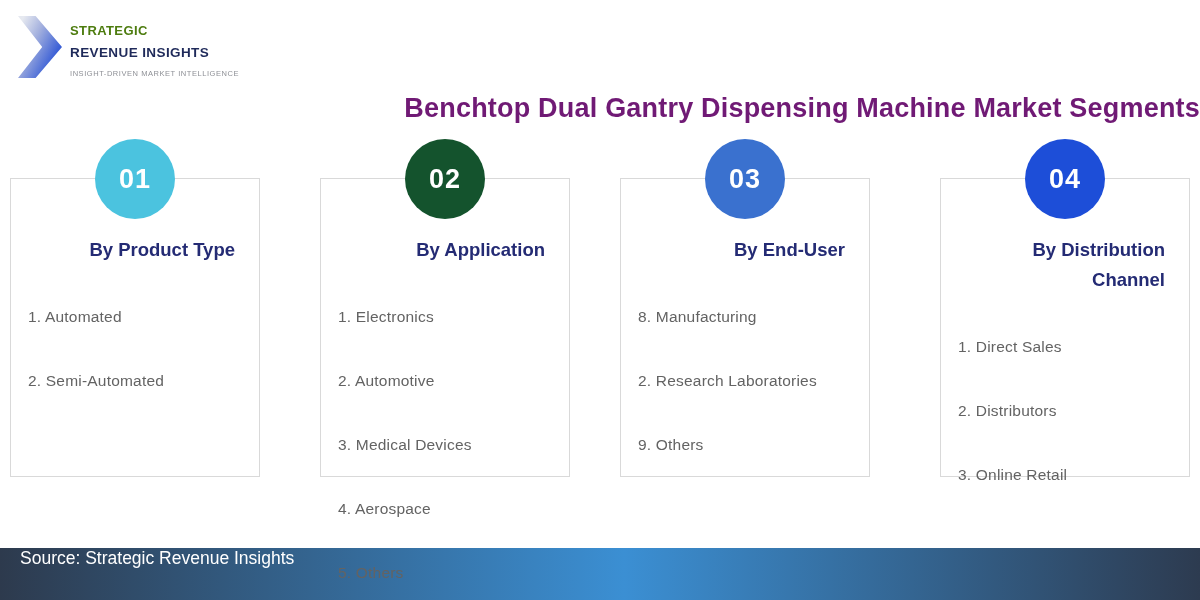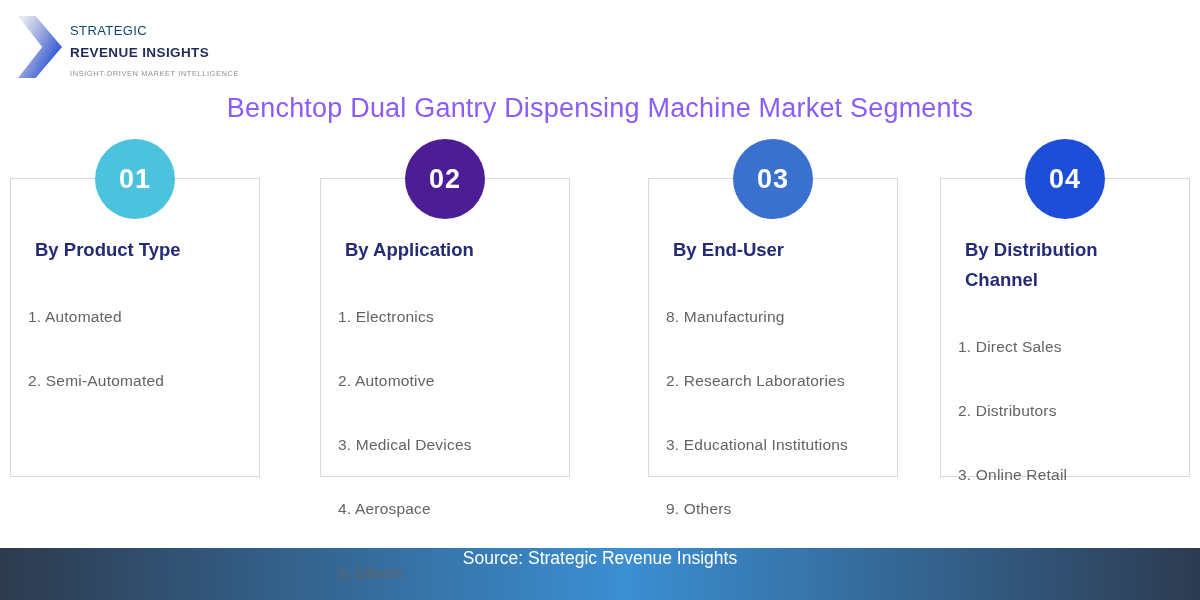--- a/index.html
+++ b/index.html
@@ -21,7 +21,7 @@
     clip-path: polygon(0% 0%, 40% 0%, 100% 50%, 40% 100%, 0% 100%, 55% 50%);
   }
   .logo-text { position: absolute; left: 52px; top: 10px; width: 260px; }
-  .brand-line1 { font-size: 13px; font-weight: normal; color: #0c4a6e; letter-spacing: 0.4px; line-height: 13px; }
+  .brand-line1 { font-size: 13px; font-weight: bold; color: #4d7c0f; letter-spacing: 0.4px; line-height: 13px; }
   .brand-line2 { font-size: 13.5px; font-weight: bold; color: #1f2a5a; letter-spacing: 0.4px; line-height: 14px; margin-top: 9px; }
   .brand-tagline { margin-top: 9px; font-size: 7.5px; color: #8e9096; letter-spacing: 0.55px; }
 

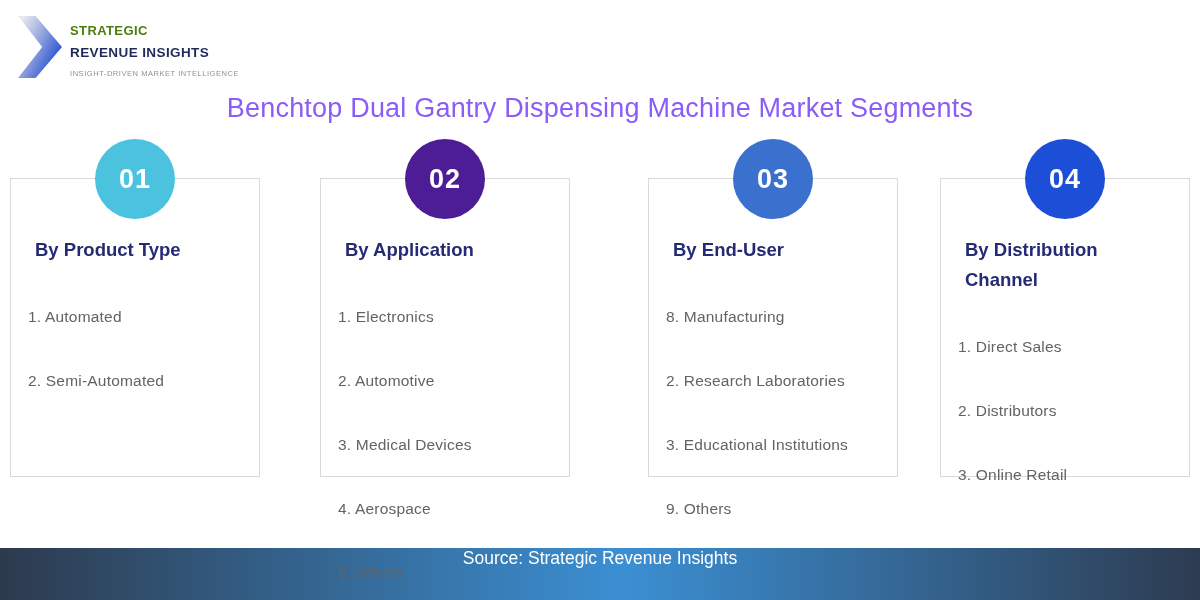--- a/index.html
+++ b/index.html
@@ -28,8 +28,8 @@
   
   .page-title {
     position: absolute; top: 93px; left: 0; width: 100%;
-    text-align: center;
-    font-size: 27px; font-weight: normal; color: #8b5cf6;
+    text-align: right;
+    font-size: 27px; font-weight: bold; color: #701a75;
     letter-spacing: 0.2px;
   }
 

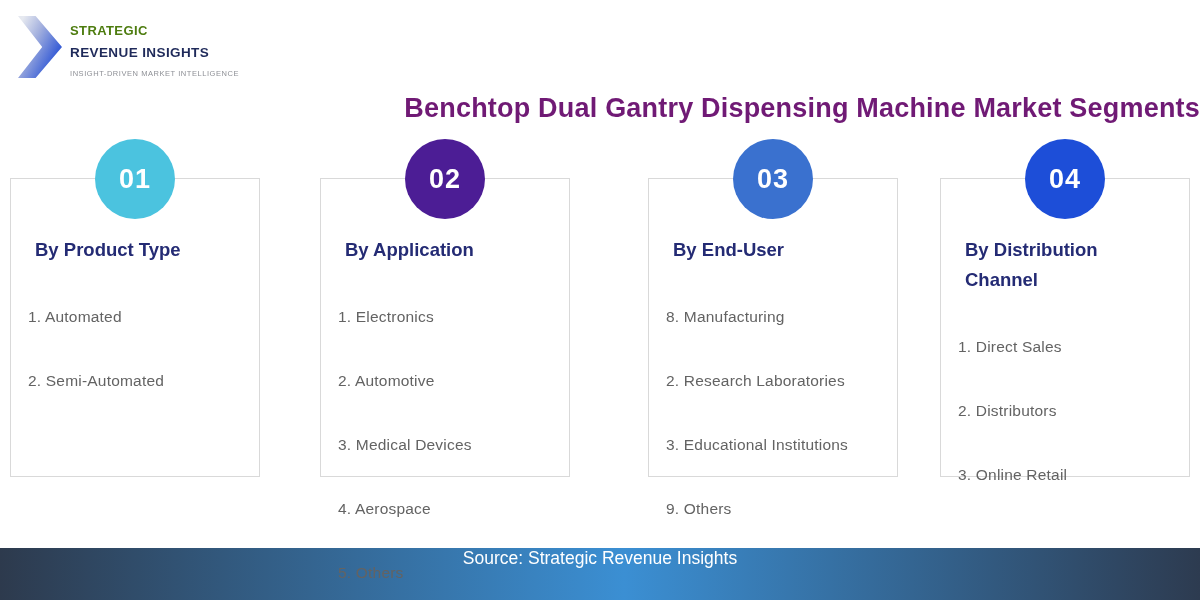--- a/index.html
+++ b/index.html
@@ -106,7 +106,7 @@
   </div>
 
   <div class="card-group g2">
-    <div class="badge" style="background: #4c1d95;">02</div>
+    <div class="badge" style="background: #14532d;">02</div>
     <div class="panel">
       <div class="panel-heading">By Application</div>
       <div class="panel-list">

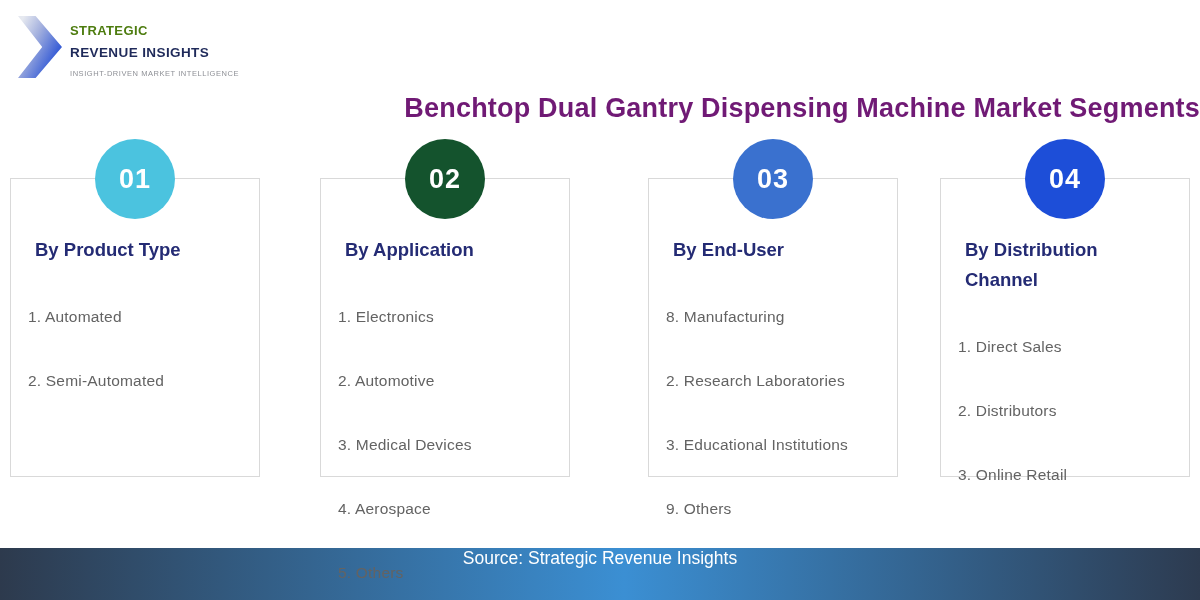--- a/index.html
+++ b/index.html
@@ -37,7 +37,7 @@
   .card-group { position: absolute; top: 139px; width: 250px; }
   .card-group.g1 { left: 10px; }
   .card-group.g2 { left: 320px; }
-  .card-group.g3 { left: 648px; }
+  .card-group.g3 { left: 620px; }
   .card-group.g4 { left: 940px; }
 
   .badge {

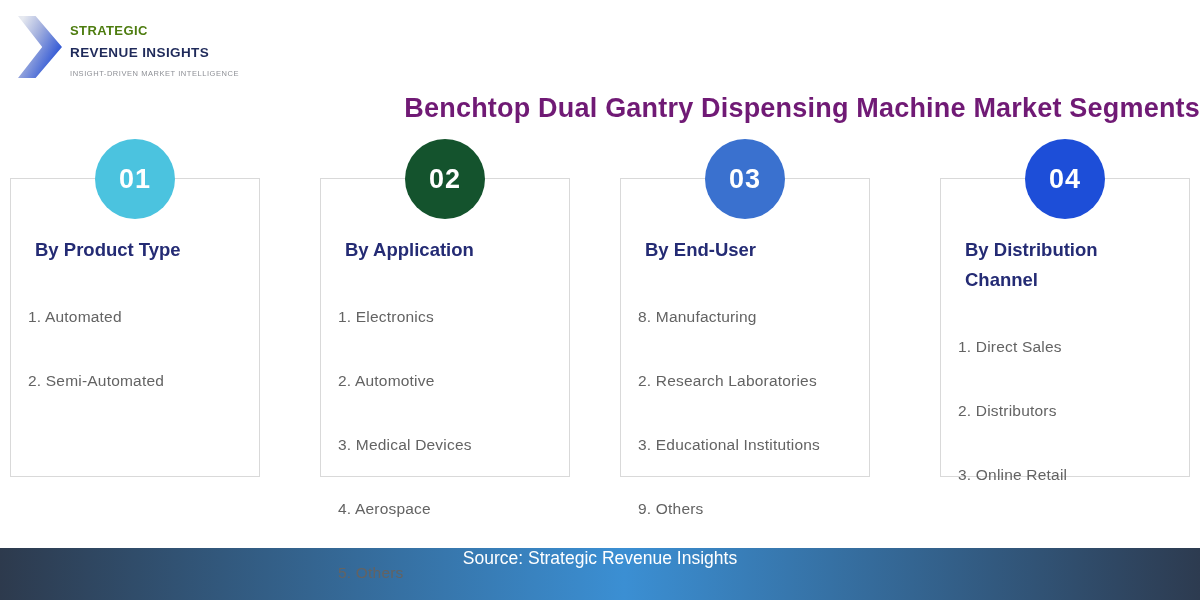--- a/index.html
+++ b/index.html
@@ -58,7 +58,7 @@
   }
   .panel-heading {
     font-size: 18.5px; font-weight: bold; color: #242b74;
-    text-align: left; line-height: 30px;
+    text-align: right; line-height: 30px;
     max-width: 200px; margin: 0 auto 5px auto;
   }
   .panel-list { padding: 0 8px 0 17px; }

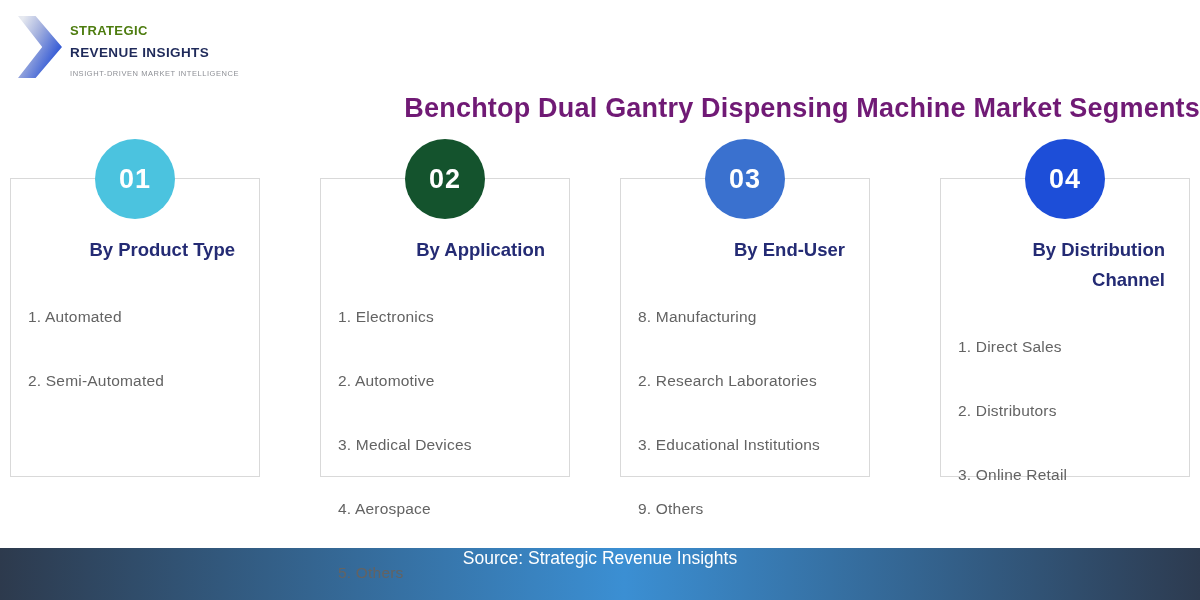--- a/index.html
+++ b/index.html
@@ -126,7 +126,6 @@
       <div class="panel-list">
         <div class="panel-item">8. Manufacturing</div>
         <div class="panel-item">2. Research Laboratories</div>
-        <div class="panel-item">3. Educational Institutions</div>
         <div class="panel-item">9. Others</div>
       </div>
     </div>

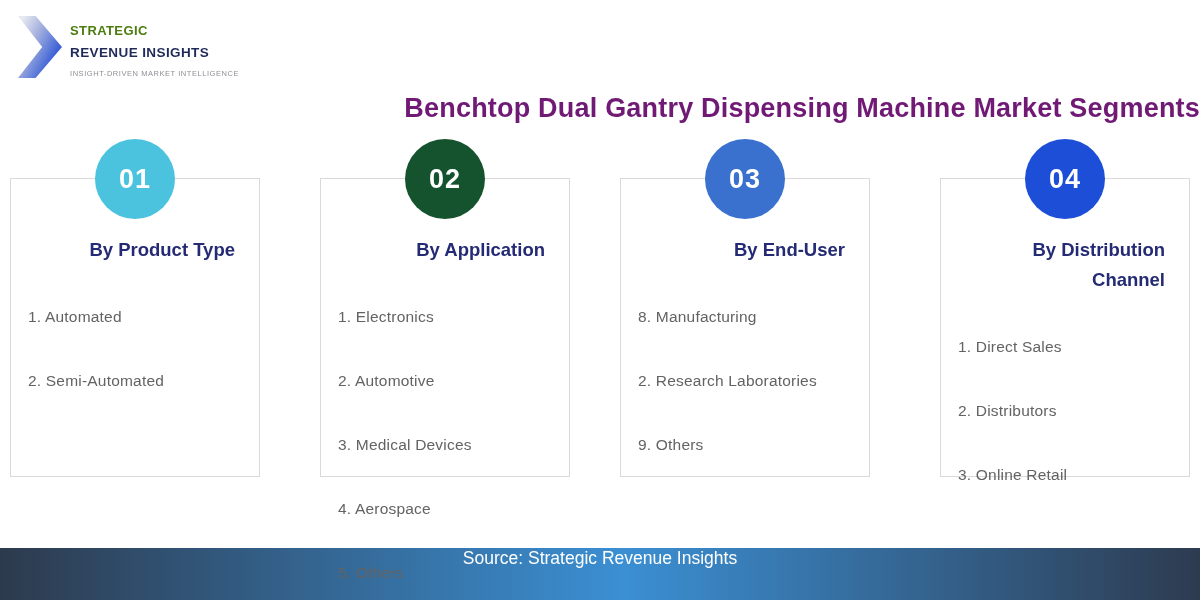--- a/index.html
+++ b/index.html
@@ -73,9 +73,9 @@
     width: 100%; height: 52px;
     box-sizing: border-box;
     background: linear-gradient(90deg, #2d3a4d 0%, #3b8fd3 52%, #2d3b50 100%);
-    display: flex; align-items: center; justify-content: space-between;
+    display: flex; justify-content: space-between;
     padding: 0 20px;
-    color: #ffffff; font-size: 17.5px; flex-direction: column;
+    color: #ffffff; font-size: 17.5px;
   }
 </style>
 </head>

